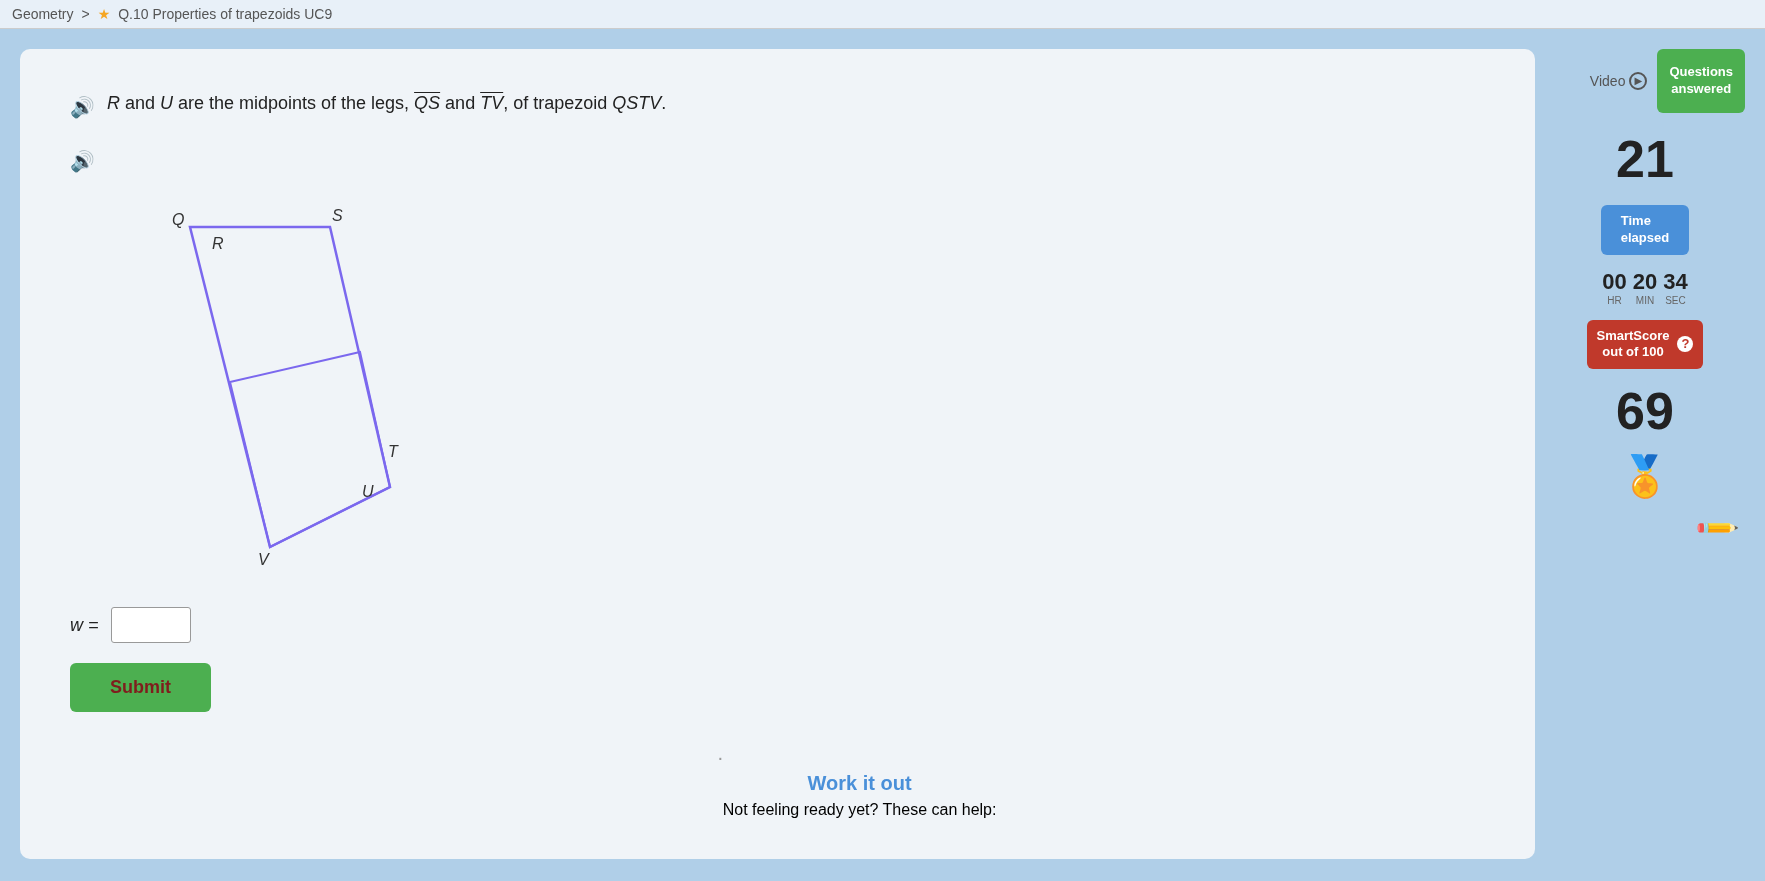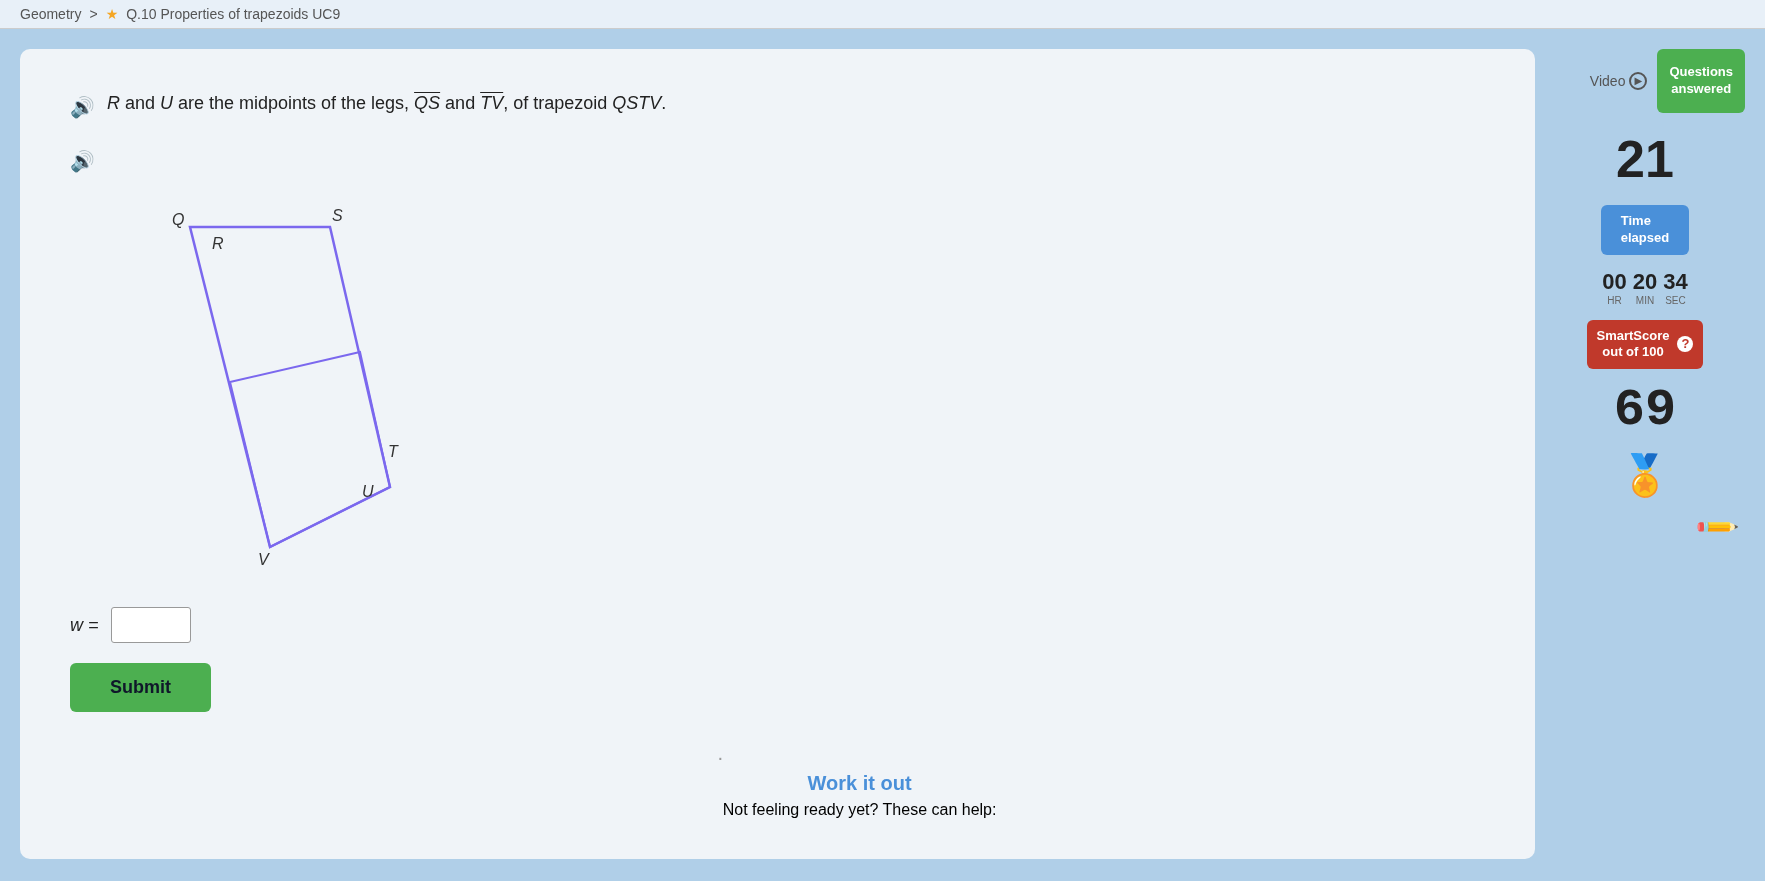--- a/index.html
+++ b/index.html
@@ -12,7 +12,7 @@
     }
     .top-bar {
       background: #e8f0f8;
-      padding: 6px 20px;
+      padding: 6px 12px;
       display: flex;
       align-items: center;
       gap: 8px;

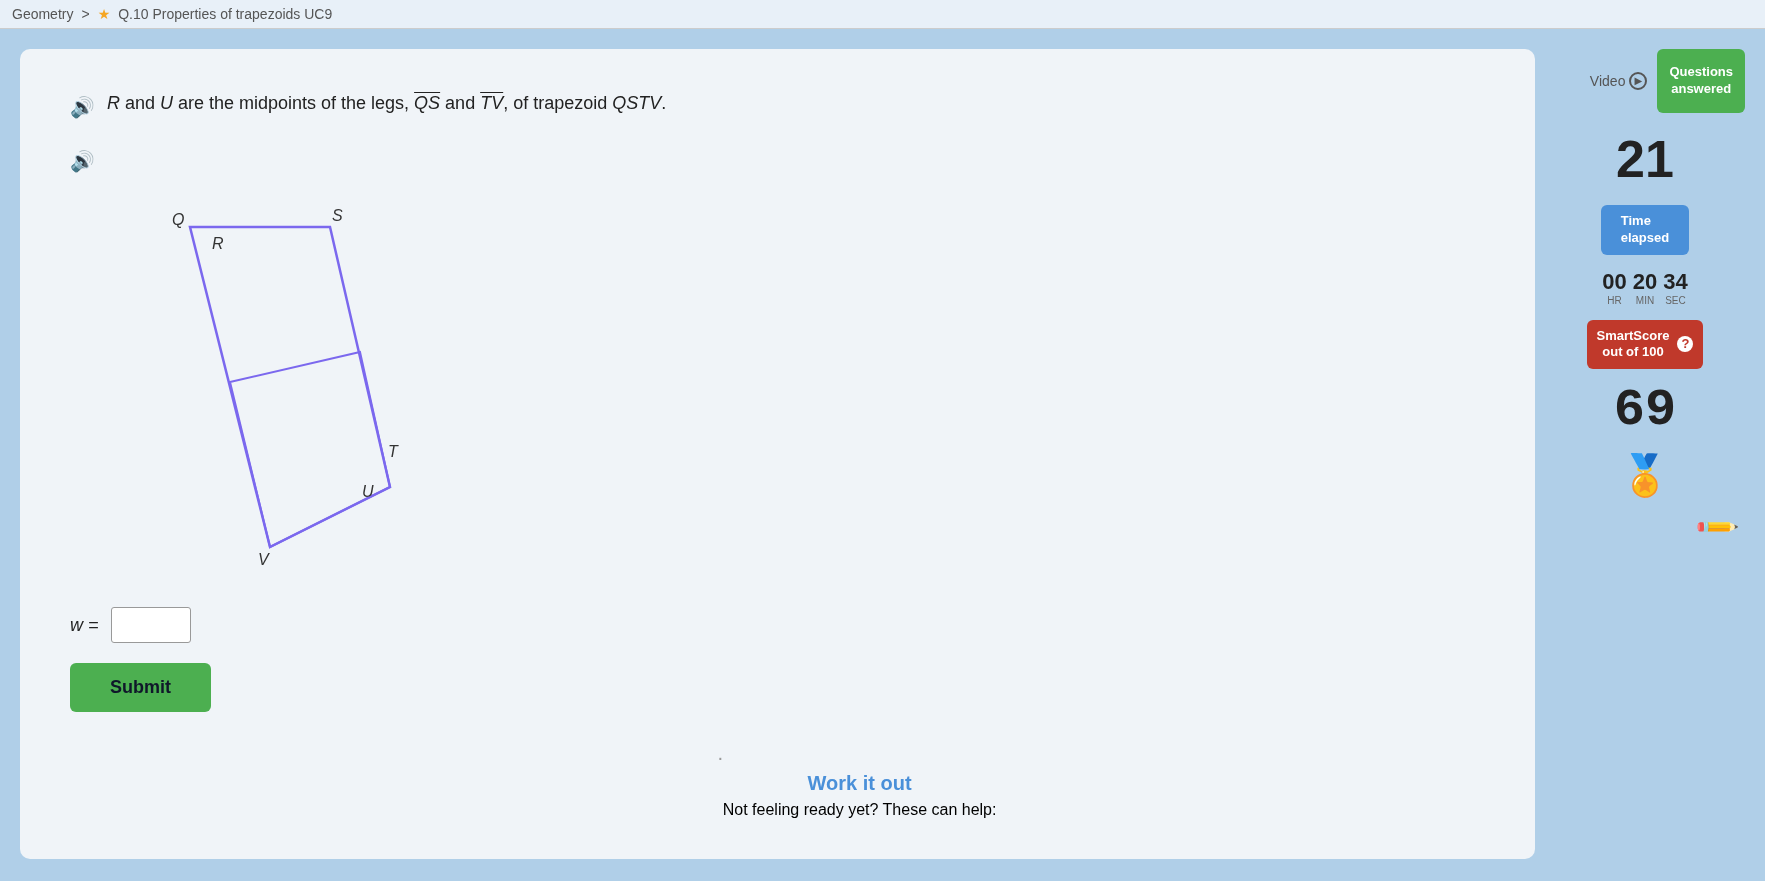--- a/index.html
+++ b/index.html
@@ -211,7 +211,6 @@
       font-size: 52px;
       font-weight: bold;
       color: #222;
-      font-family: Liberation Mono, monospace;
     }
     .medal-icon {
       font-size: 40px;

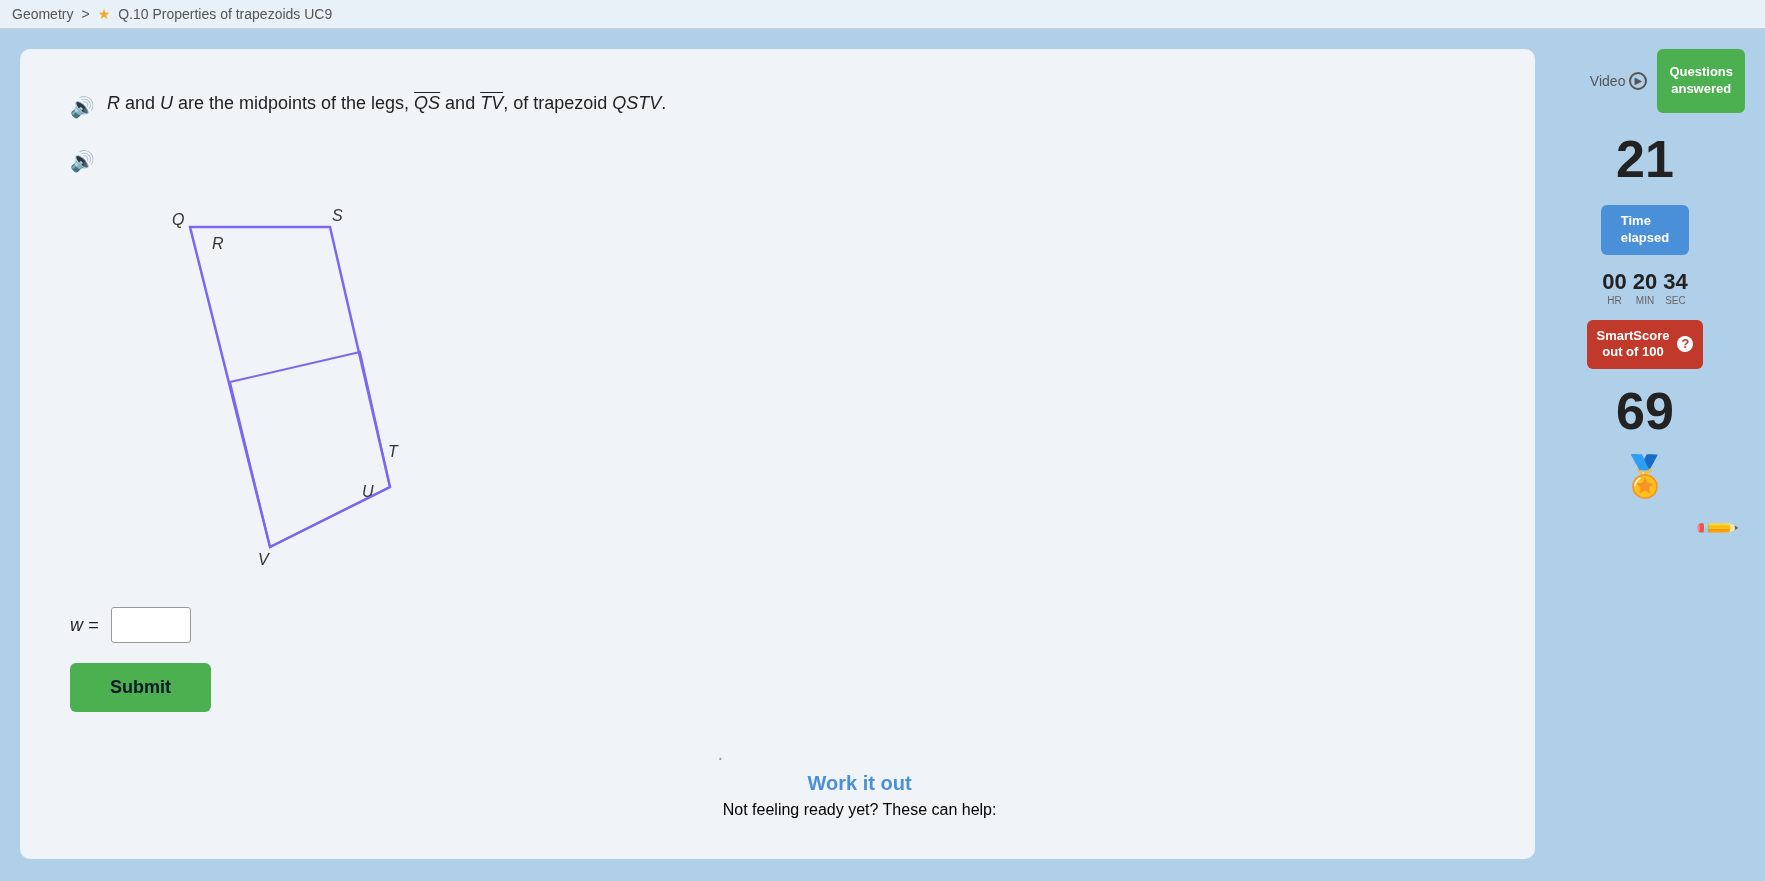--- a/index.html
+++ b/index.html
@@ -85,7 +85,7 @@
     }
     .submit-btn {
       background: #4caf50;
-      color: #0f172a;
+      color: #7f1d1d;
       border: none;
       border-radius: 6px;
       padding: 14px 40px;

